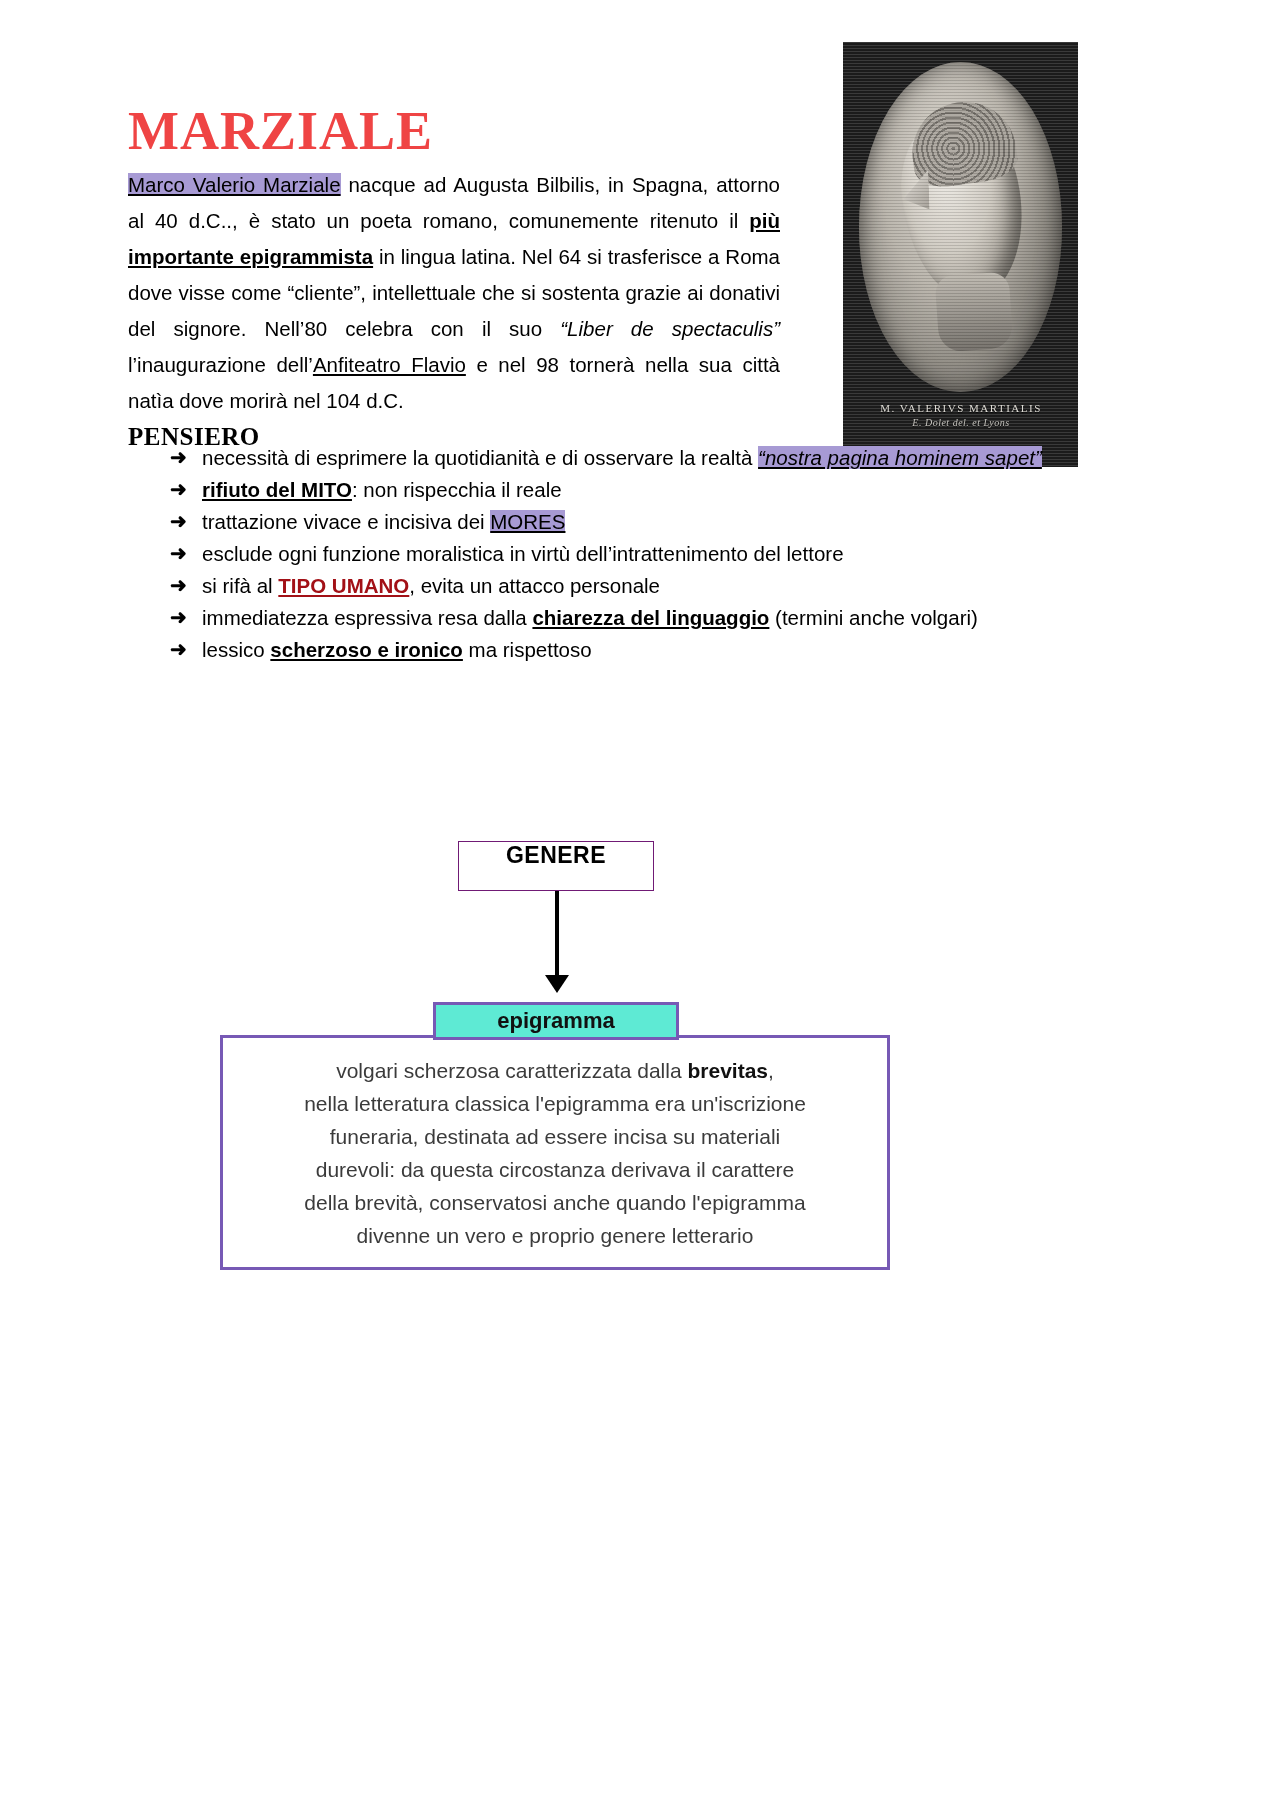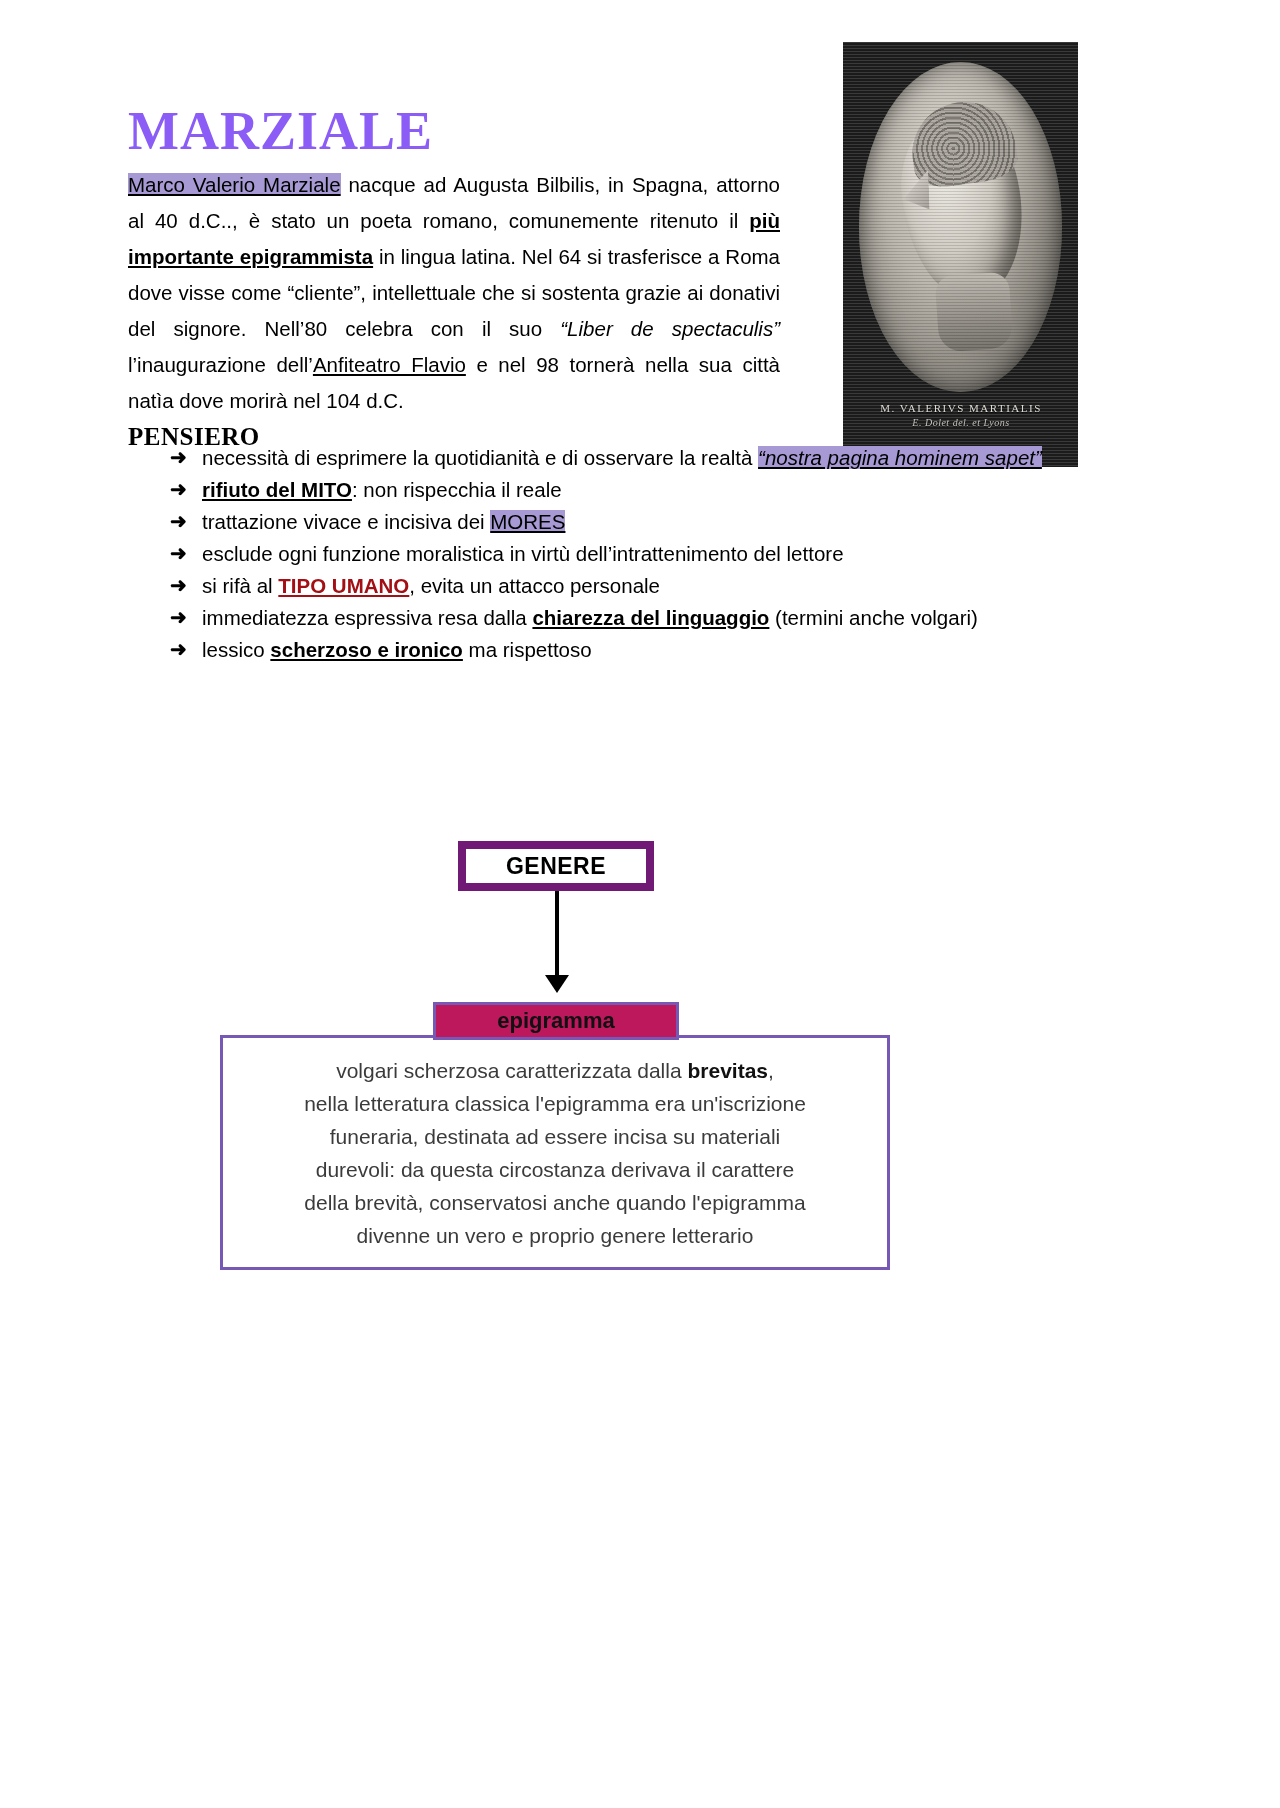--- a/index.html
+++ b/index.html
@@ -32,7 +32,7 @@
     font-weight: bold;
     font-size: 54px;
     letter-spacing: 1px;
-    color: #8b5cf6;
+    color: #ef4444;
     line-height: 1.0;
   }
 

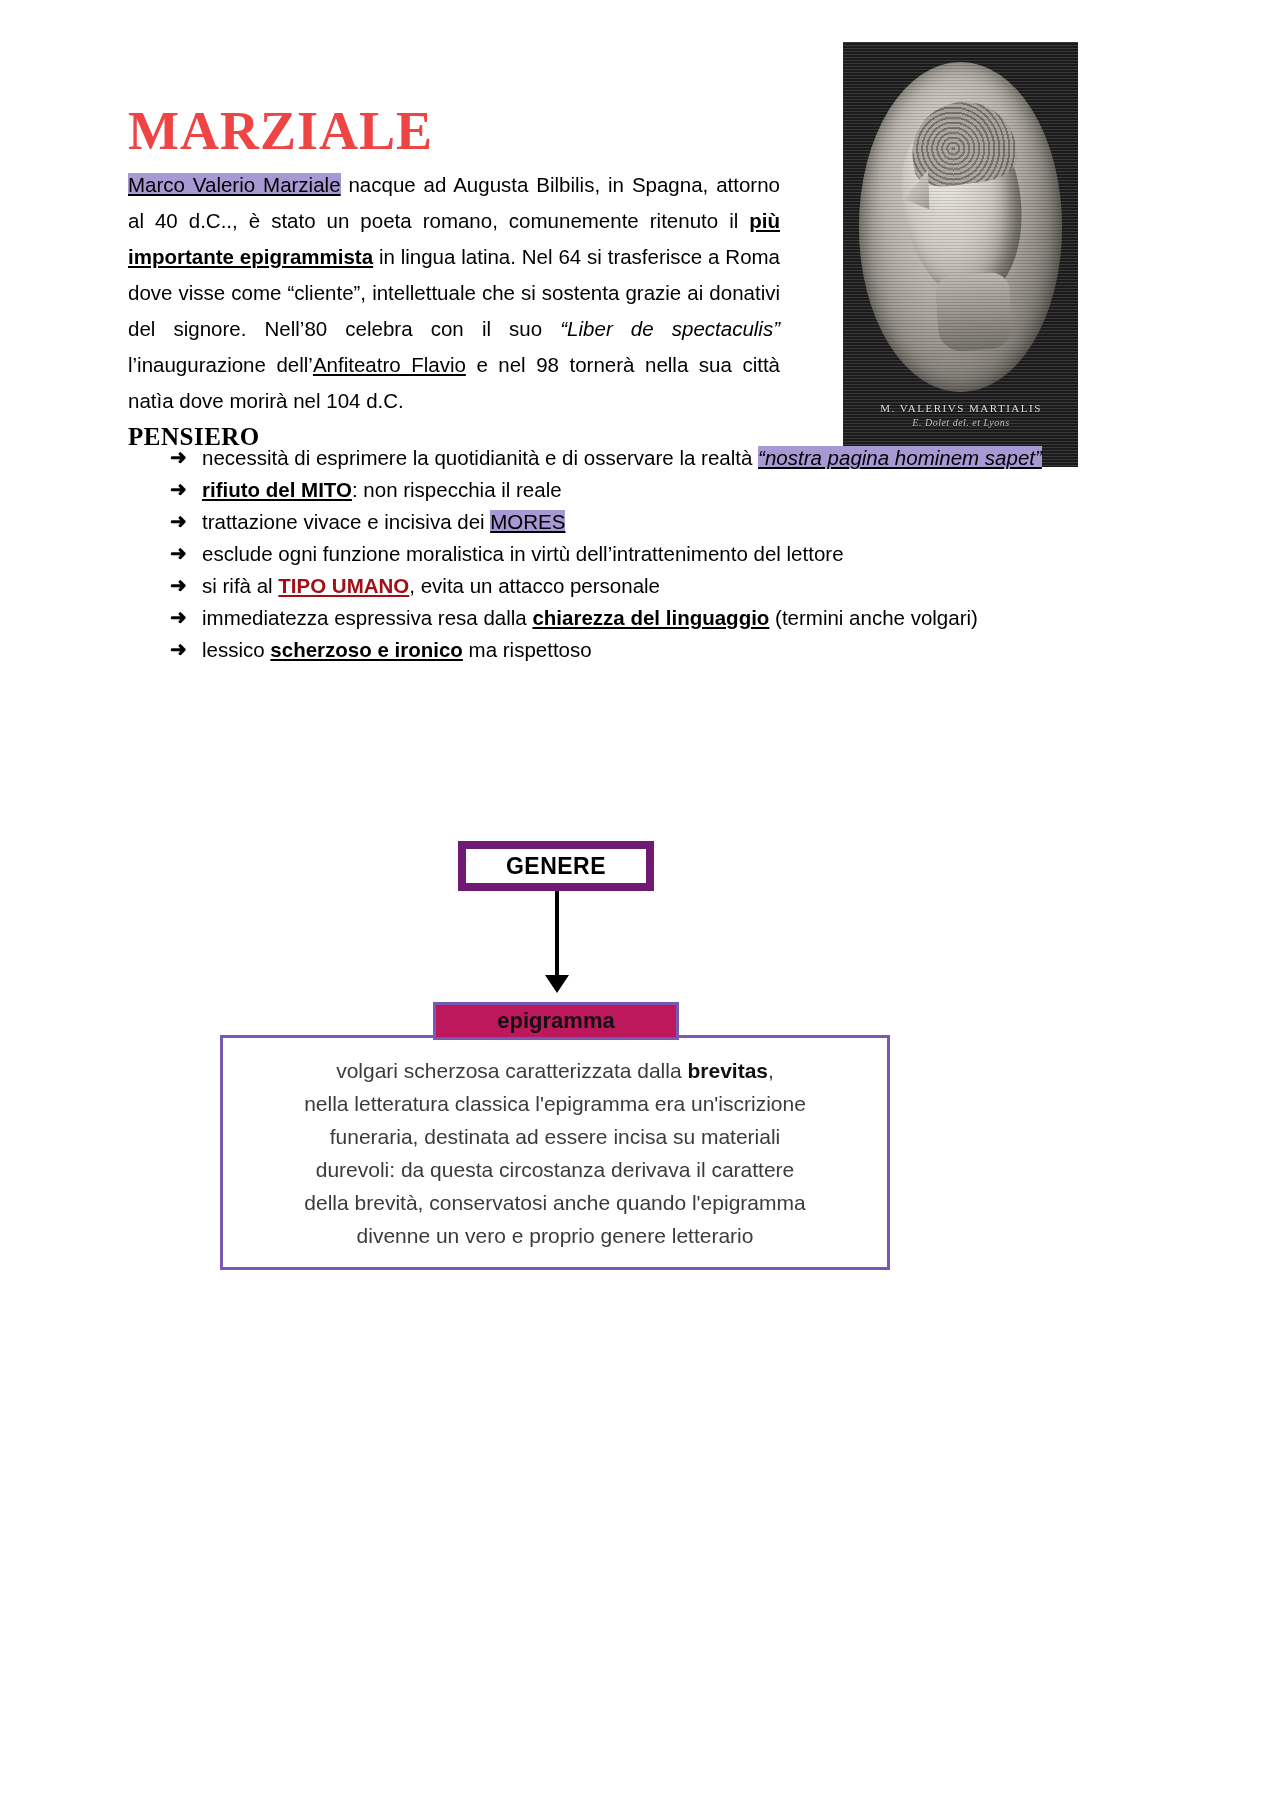--- a/index.html
+++ b/index.html
@@ -210,11 +210,10 @@
     top: 11px;
     width: 196px;
     height: 50px;
-    border: 8px solid #701a75;
+    border: 1px solid #701a75;
     background: #ffffff;
     box-sizing: border-box;
     display: flex;
-    align-items: center;
     justify-content: center;
     font-size: 23px;
     font-weight: bold;

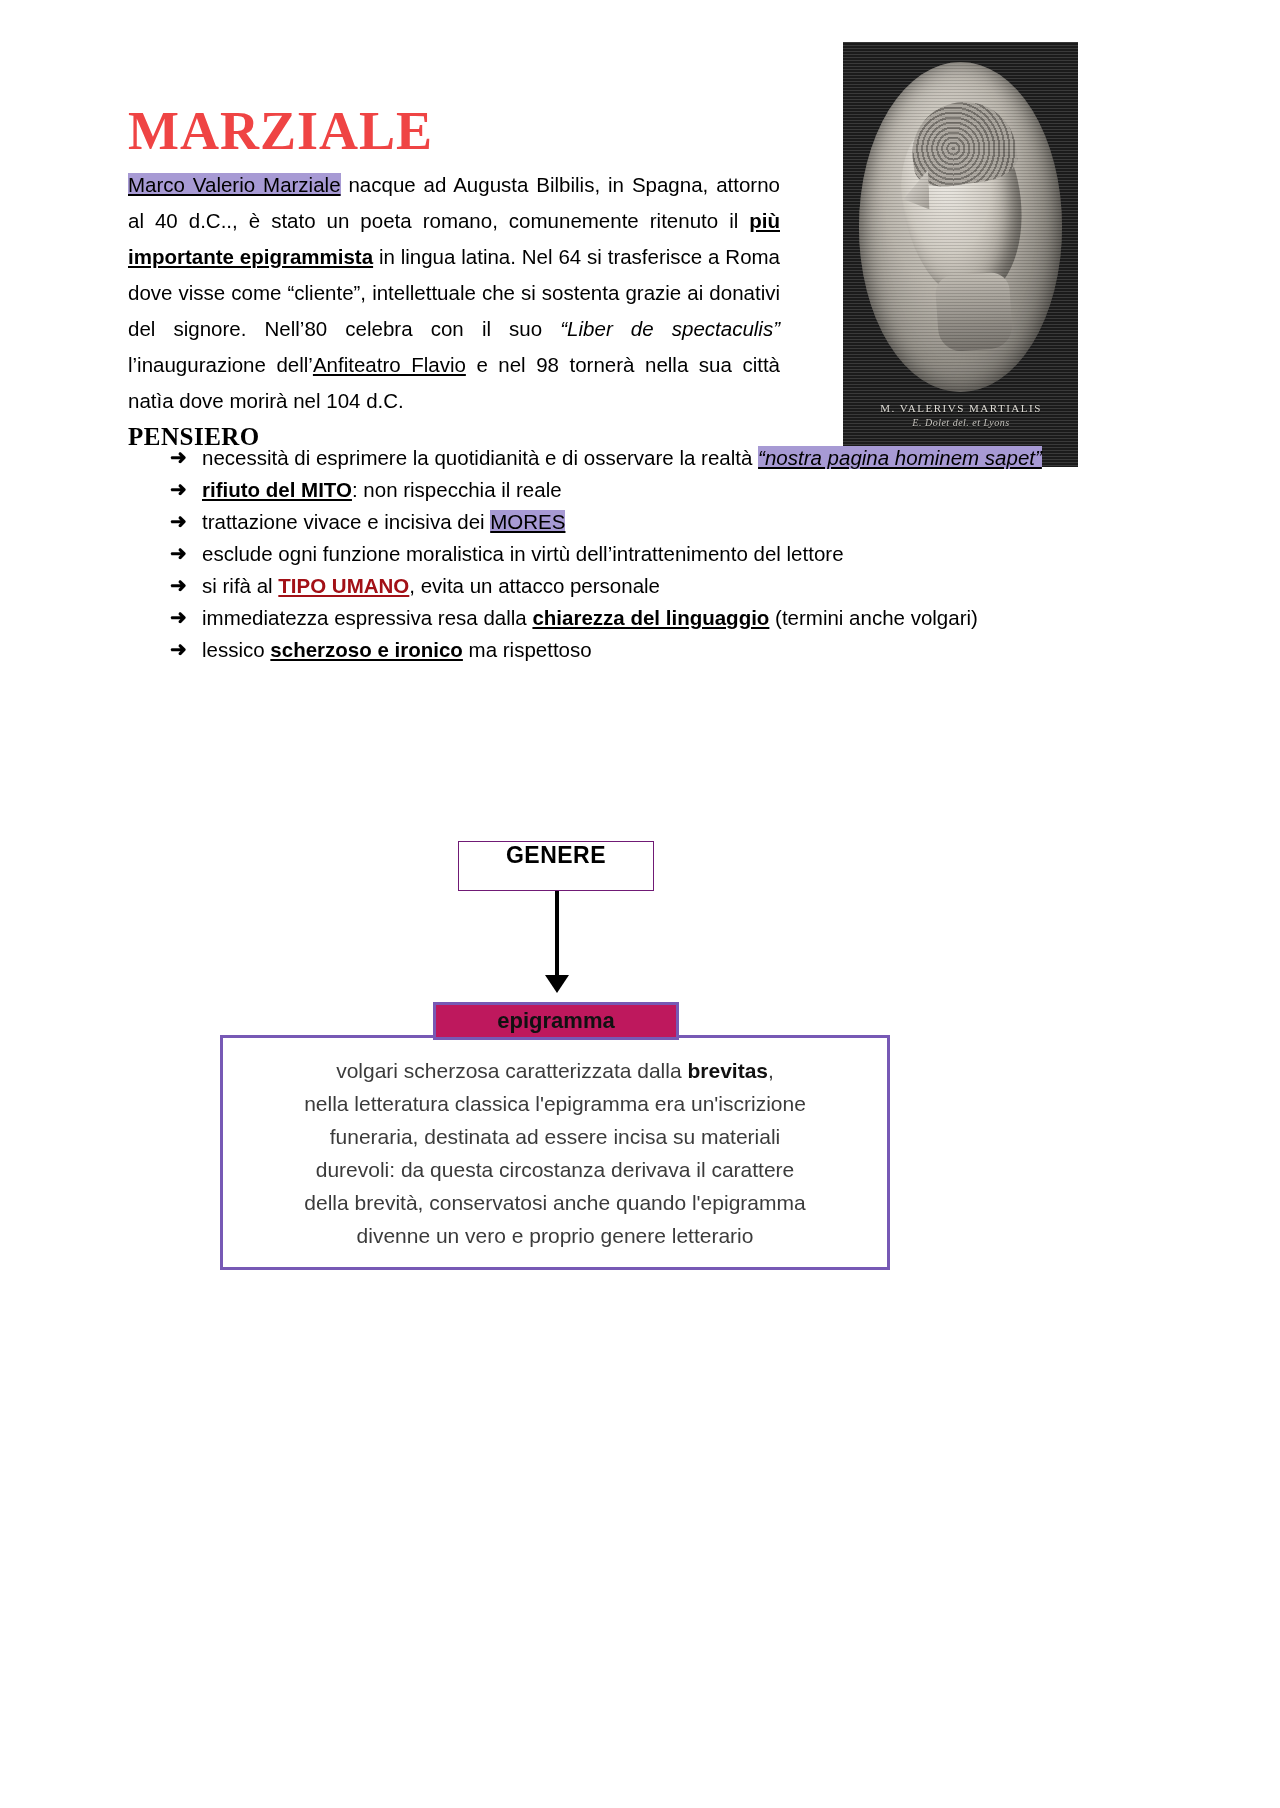--- a/index.html
+++ b/index.html
@@ -243,7 +243,7 @@
     width: 246px;
     height: 38px;
     border: 3px solid #7759b5;
-    background: #be185d;
+    background: #5eead4;
     box-sizing: border-box;
     display: flex;
     align-items: center;

